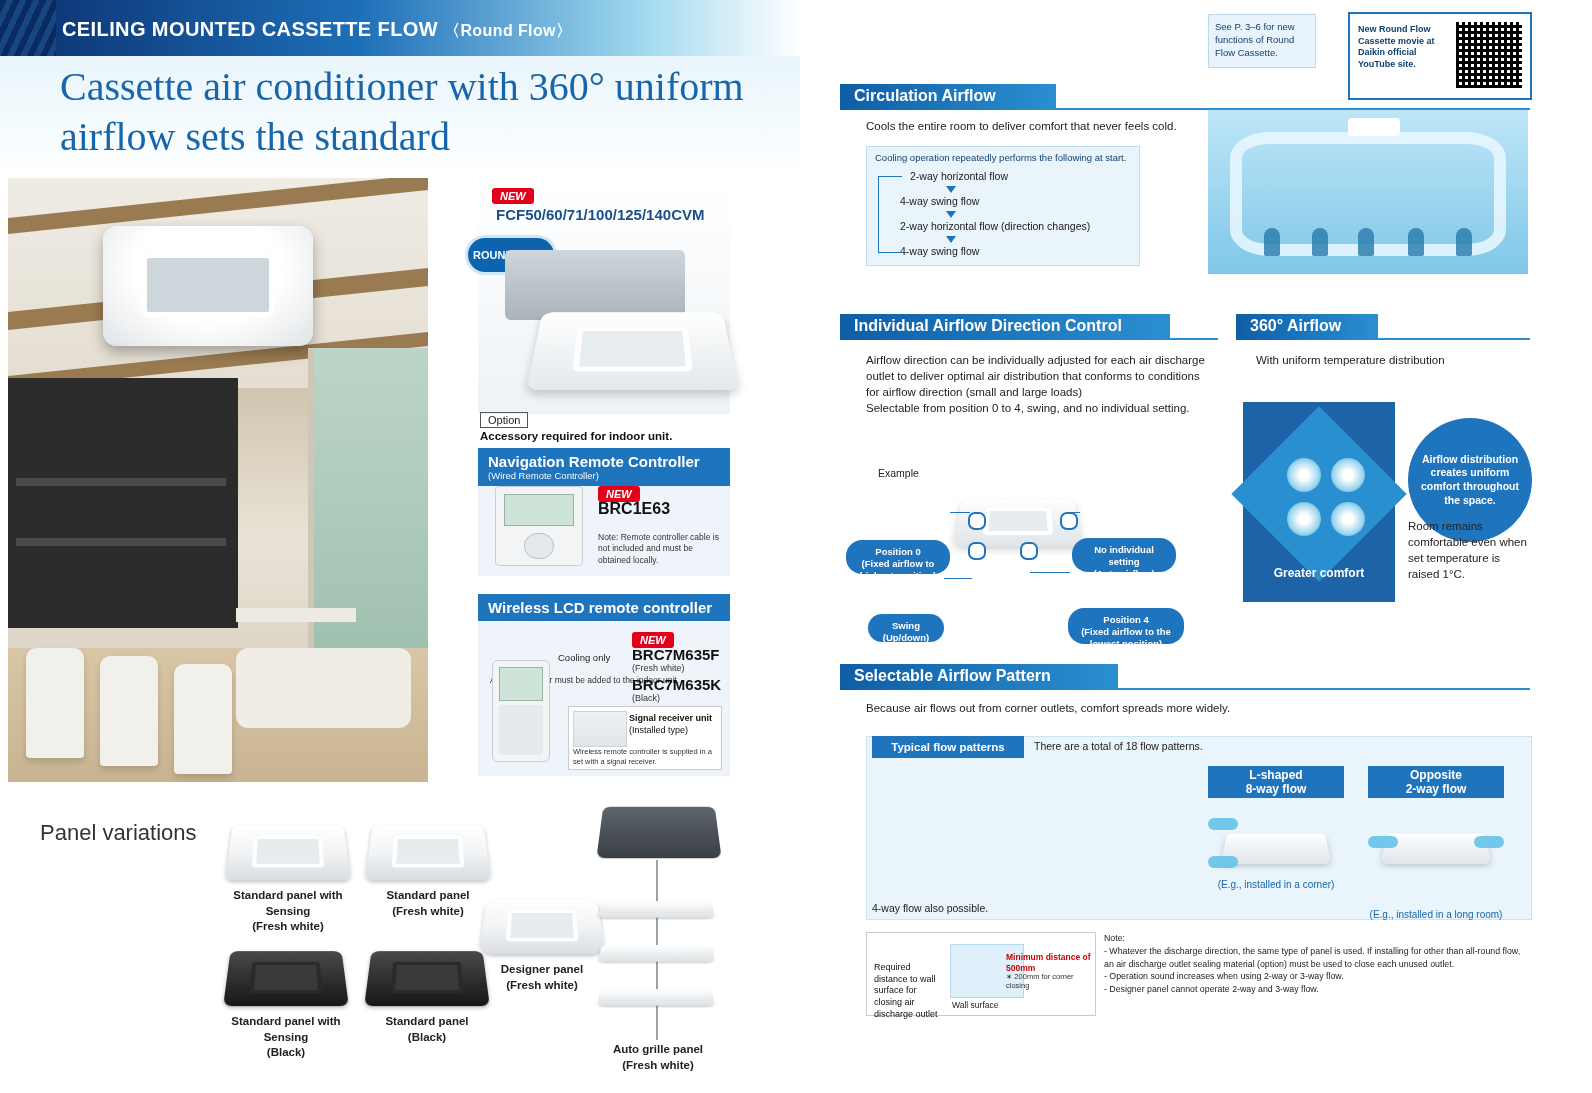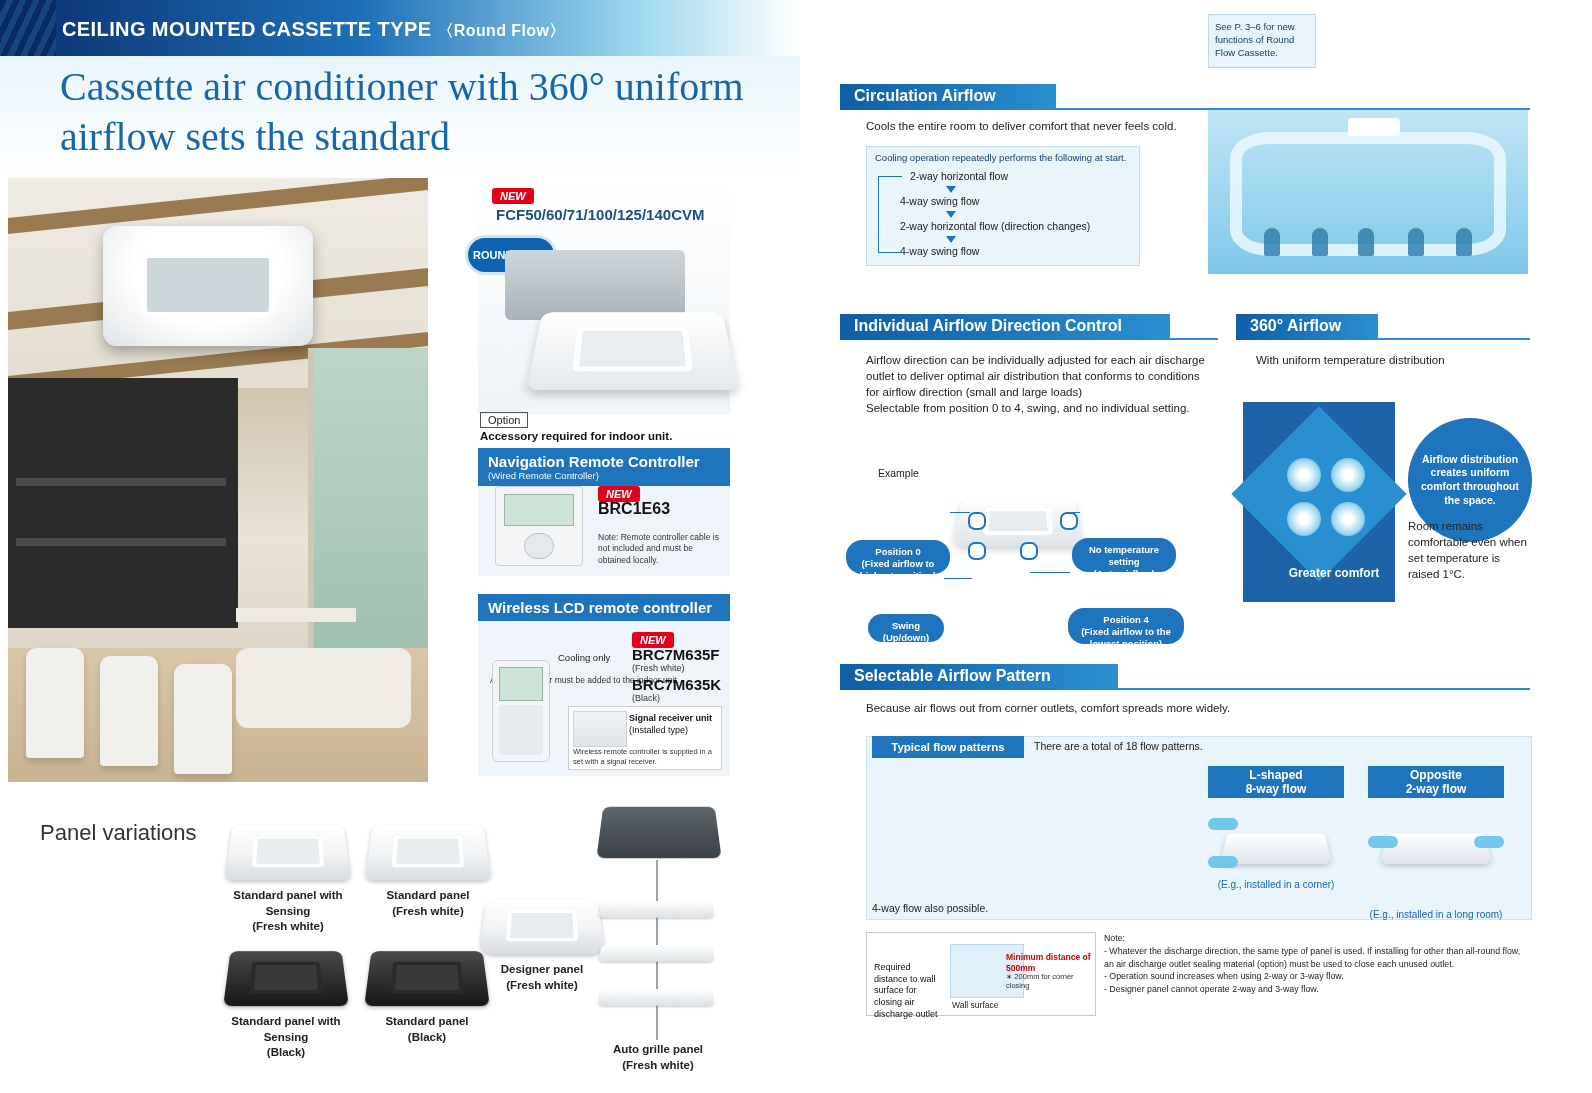--- a/index.html
+++ b/index.html
@@ -172,7 +172,7 @@
   <div class="header-band"></div>
   <div class="header-stripe"></div>
   <div class="header-title">
-    <span>CEILING MOUNTED CASSETTE TYPE</span>
+    <span>CEILING MOUNTED CASSETTE FLOW</span>
     <span class="sub">〈Round Flow〉</span>
   </div>
   <div class="hero-title">Cassette air conditioner with 360° uniform airflow sets the standard</div>

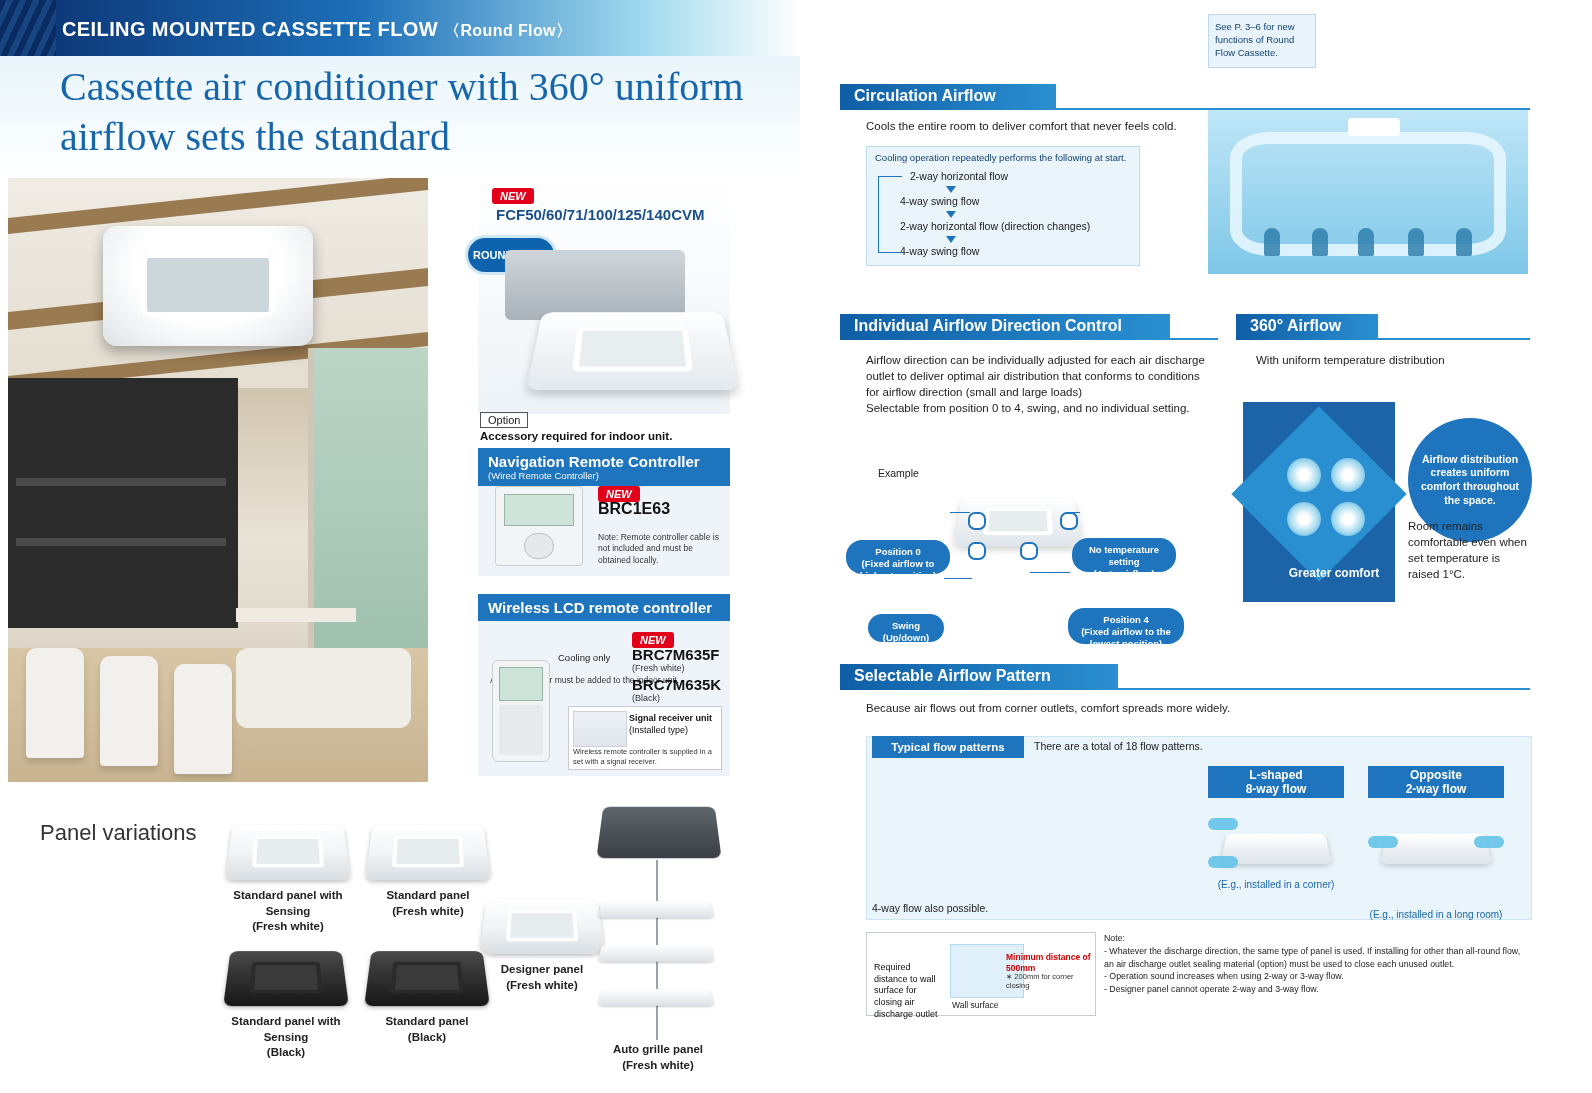--- a/index.html
+++ b/index.html
@@ -302,6 +302,10 @@
   </div>
 
   <div class="topbox">See P. 3–6 for new functions of Round Flow Cassette.</div>
+  <div class="qrbox">
+    <div class="qr-t">New Round Flow Cassette movie at Daikin official YouTube site.</div>
+    <div class="qr"></div>
+  </div>
 
   <div class="sechead" style="left:840px;top:84px;width:216px;">Circulation Airflow</div>
   <div class="secrule" style="left:1050px;top:108px;width:480px;"></div>

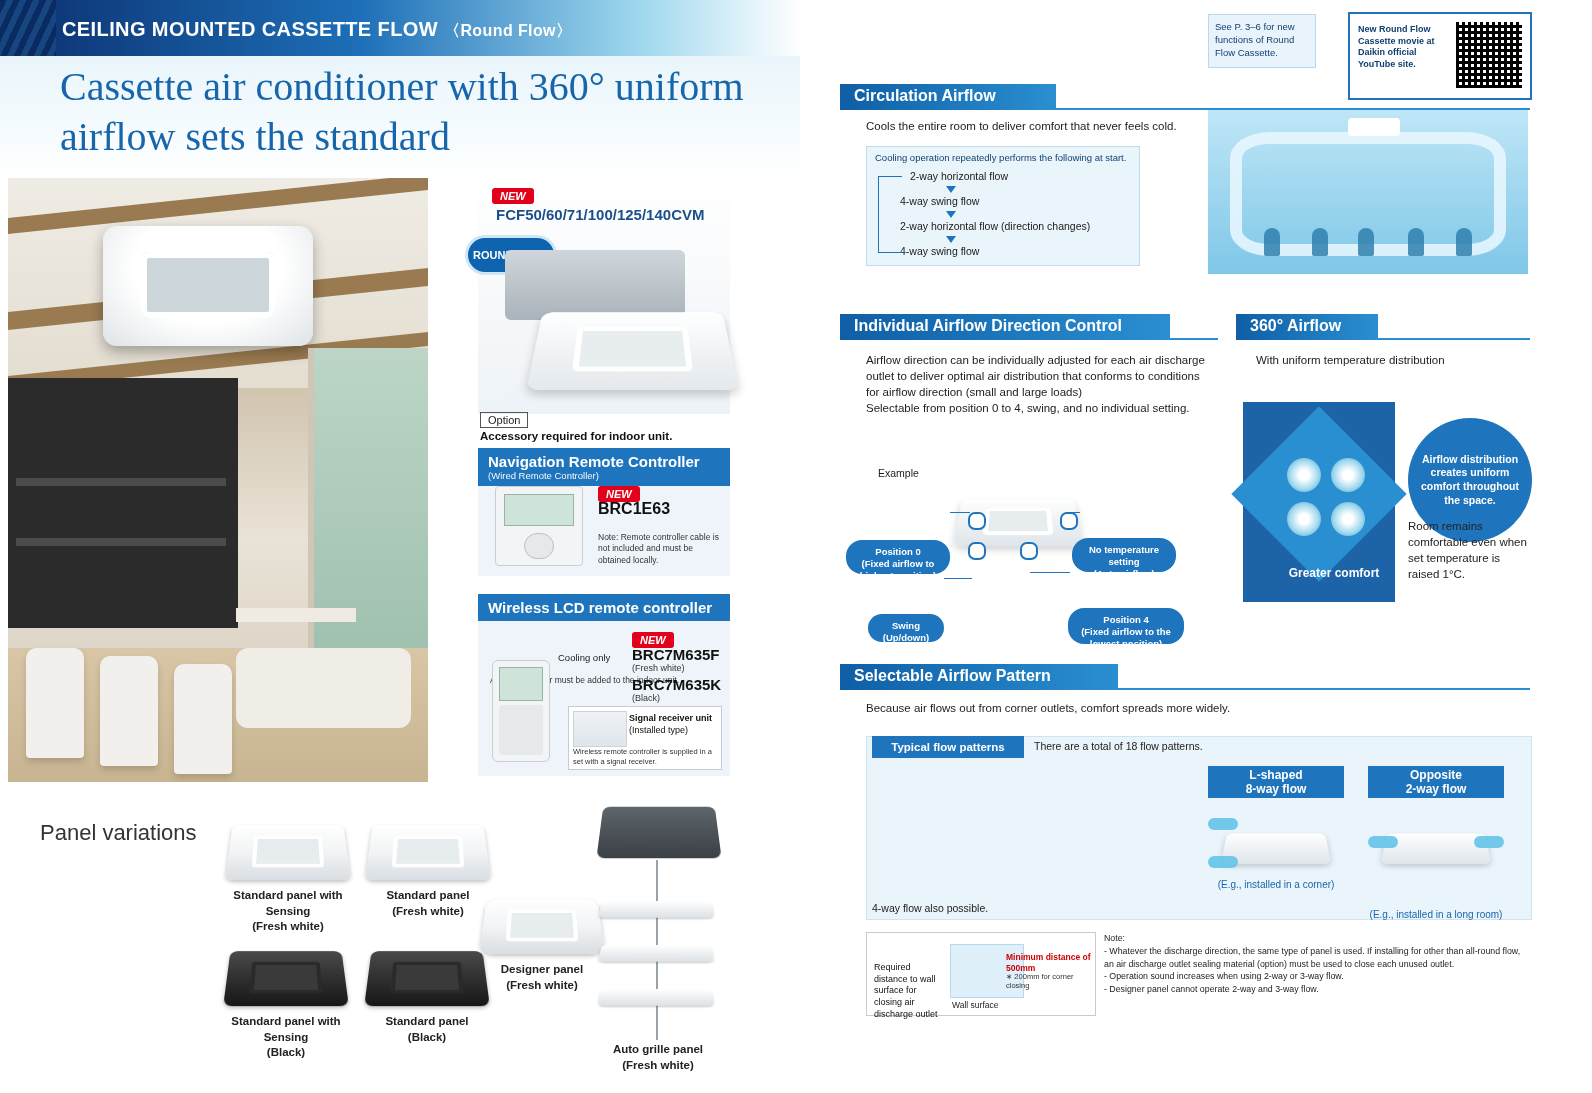--- a/index.html
+++ b/index.html
@@ -348,7 +348,7 @@
   <div class="dot" style="left:1020px;top:542px;"></div>
   <div class="pill" style="left:846px;top:492px;width:104px;height:34px;white-space:pre-line;">Position 0
 (Fixed airflow to highest position)</div>
-  <div class="pill" style="left:1072px;top:490px;width:104px;height:34px;white-space:pre-line;">No temperature setting
+  <div class="pill" style="left:1072px;top:490px;width:104px;height:34px;white-space:pre-line;">No individual setting
 (Auto airflow)</div>
   <div class="pill" style="left:868px;top:566px;width:76px;height:28px;white-space:pre-line;">Swing
 (Up/down)</div>

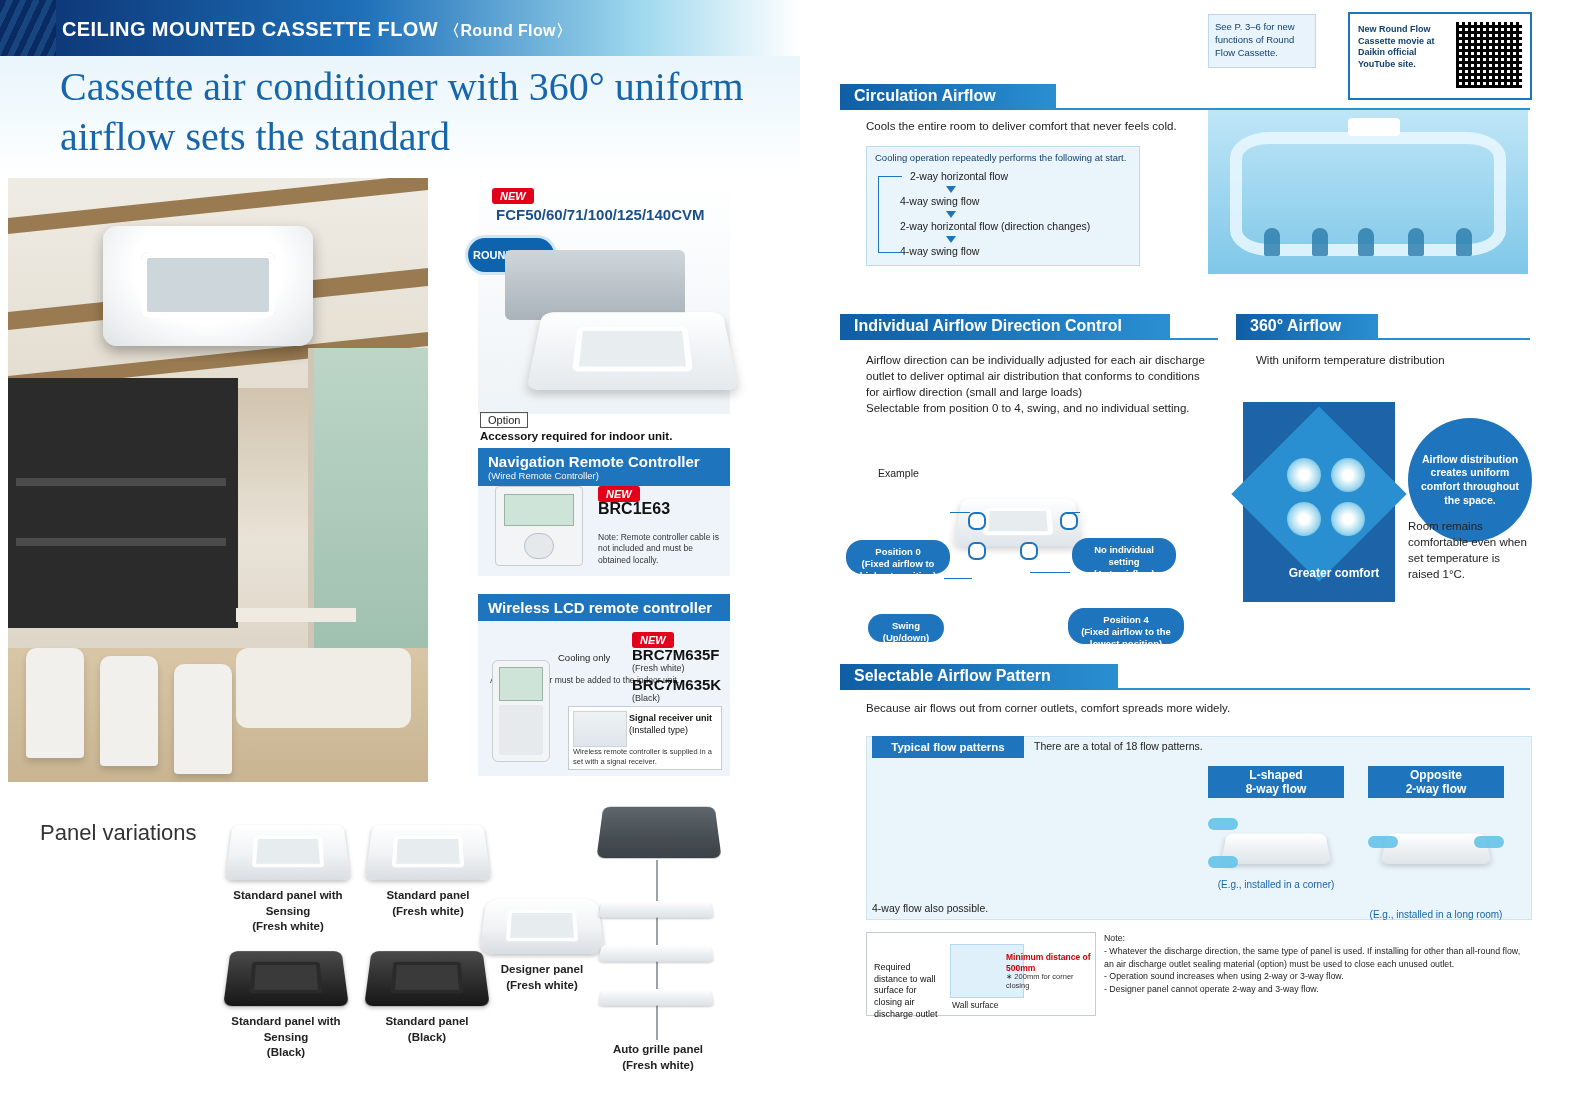--- a/index.html
+++ b/index.html
@@ -139,7 +139,7 @@
   .diamondbox{position:absolute;left:1243px;top:402px;width:152px;height:200px;background:#1c63a8;}
   .diamond{position:absolute;left:14px;top:30px;width:124px;height:124px;background:#2a8fd0;transform:rotate(45deg);}
   .fan{position:absolute;width:34px;height:34px;border-radius:17px;background:radial-gradient(circle,#ffffff 20%,#9fd8ee 60%,#2a8fd0 100%);}
-  .greater{position:absolute;left:1243px;top:566px;width:152px;text-align:center;color:#fff;font-size:12px;font-weight:bold;padding-left:15px;}
+  .greater{position:absolute;left:1243px;top:566px;width:152px;text-align:center;color:#fff;font-size:12px;font-weight:bold;}
 
   
   .patbox{position:absolute;left:866px;top:736px;width:664px;height:182px;background:#eaf4fb;border:1px solid #cfe4f2;}

